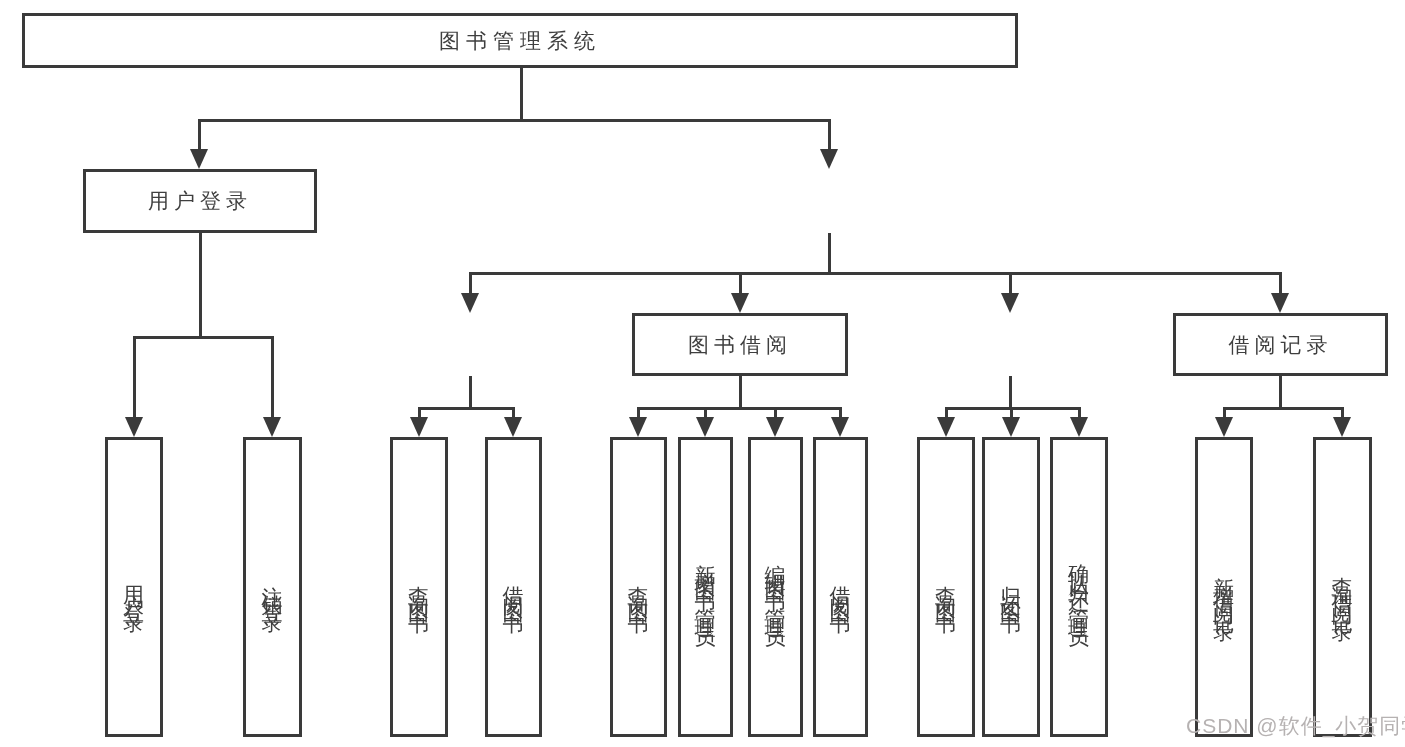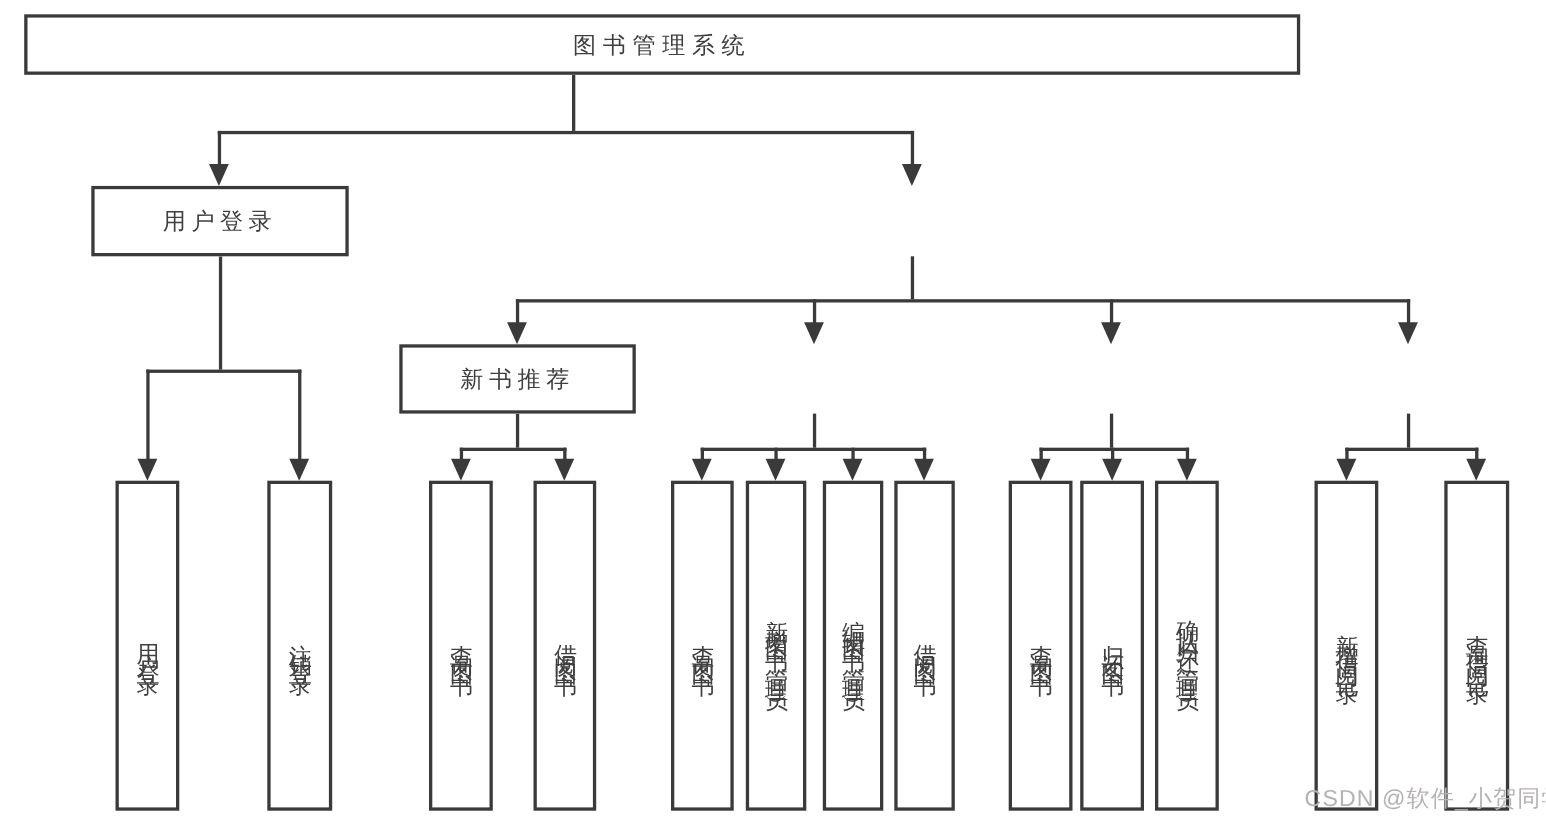--- a/index.html
+++ b/index.html
@@ -94,7 +94,7 @@
   <div class="arrow" style="left:1215px;top:417px"></div>
   <div class="arrow" style="left:1333px;top:417px"></div>
 
-  <div class="box hbox title" style="left:22px;top:13px;width:1160px;height:55px">图书管理系统</div>
+  <div class="box hbox title" style="left:22px;top:13px;width:996px;height:55px">图书管理系统</div>
 
   <div class="box hbox" style="left:83px;top:169px;width:234px;height:64px">用户登录</div>
 

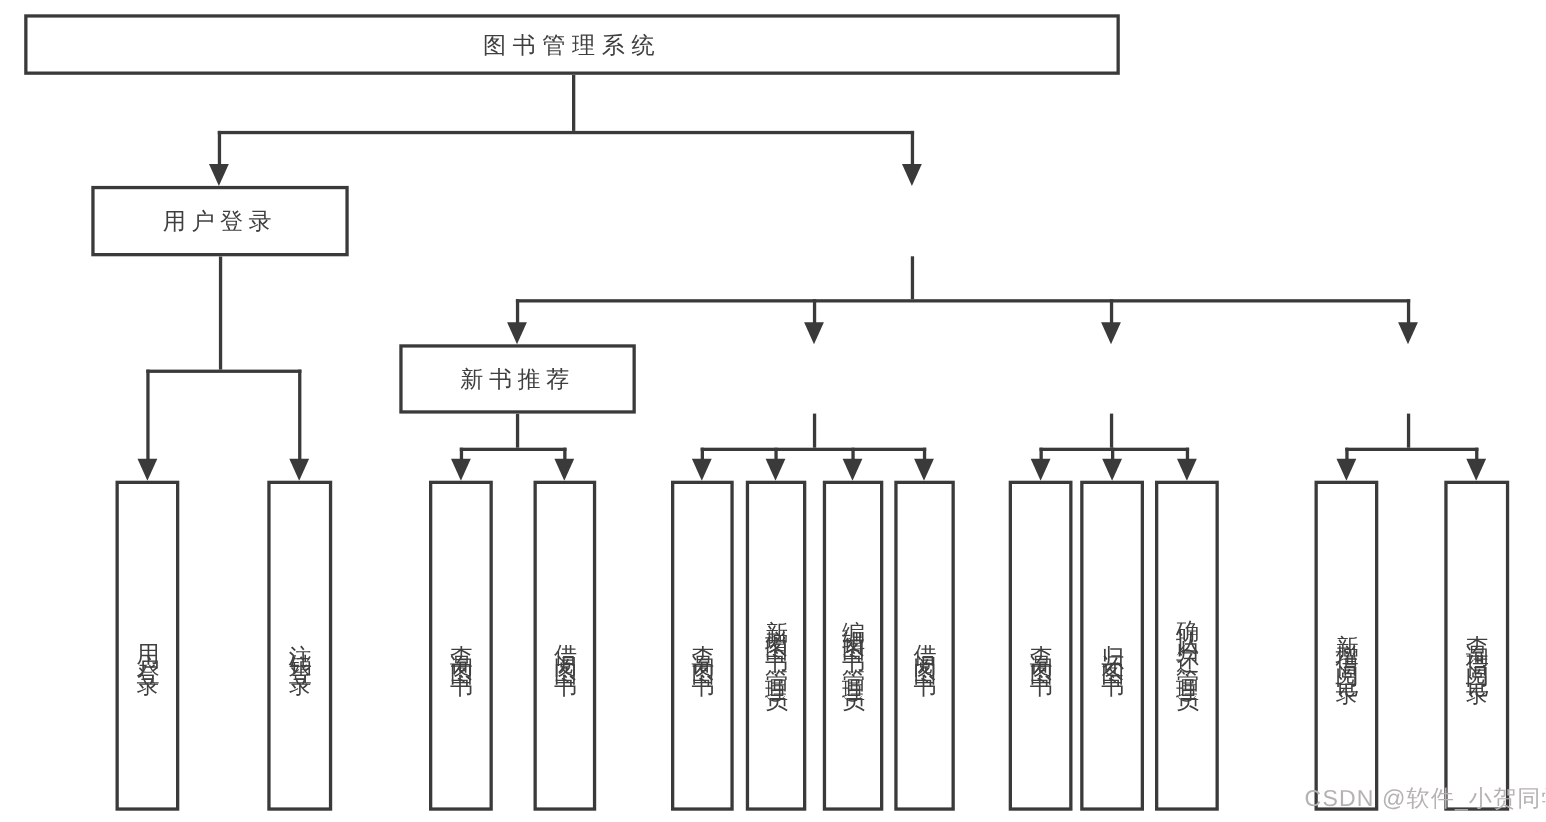--- a/index.html
+++ b/index.html
@@ -98,7 +98,6 @@
 
   <div class="box hbox" style="left:83px;top:169px;width:234px;height:64px">用户登录</div>
 
-  <div class="box hbox" style="left:363px;top:313px;width:215px;height:63px">新书推荐</div>
 
   <div class="box vbox" style="left:105px;top:437px;width:58px;height:300px">
     <span class="vt">用户登录</span>

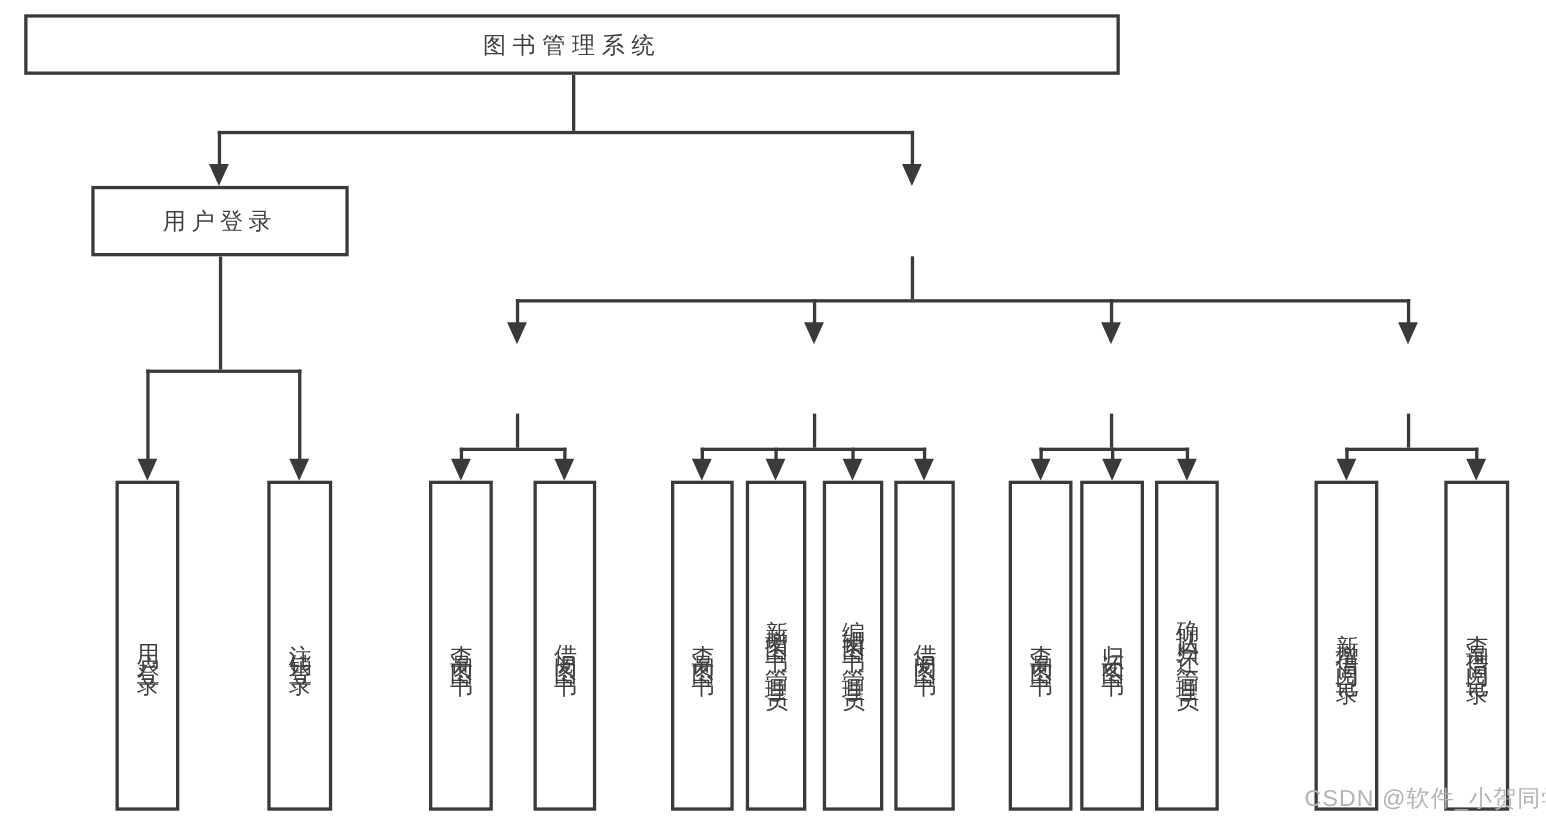--- a/index.html
+++ b/index.html
@@ -98,6 +98,7 @@
 
   <div class="box hbox" style="left:83px;top:169px;width:234px;height:64px">用户登录</div>
 
+  <div class="box hbox" style="left:632px;top:313px;width:216px;height:63px">图书借阅</div>
 
   <div class="box vbox" style="left:105px;top:437px;width:58px;height:300px">
     <span class="vt">用户登录</span>

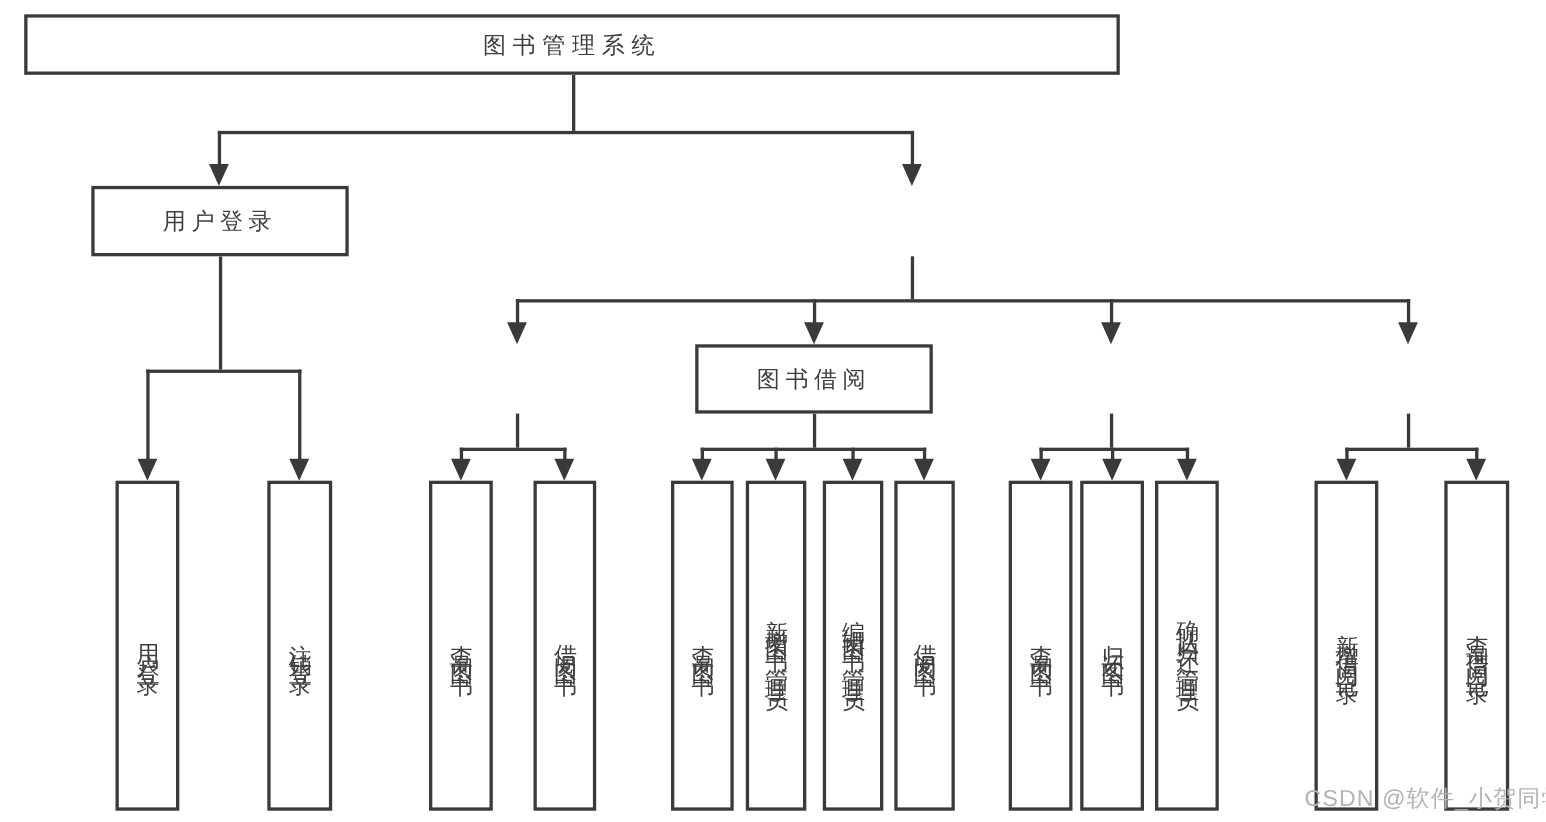--- a/index.html
+++ b/index.html
@@ -99,6 +99,7 @@
   <div class="box hbox" style="left:83px;top:169px;width:234px;height:64px">用户登录</div>
 
   <div class="box hbox" style="left:632px;top:313px;width:216px;height:63px">图书借阅</div>
+  <div class="box hbox" style="left:1173px;top:313px;width:215px;height:63px">借阅记录</div>
 
   <div class="box vbox" style="left:105px;top:437px;width:58px;height:300px">
     <span class="vt">用户登录</span>

